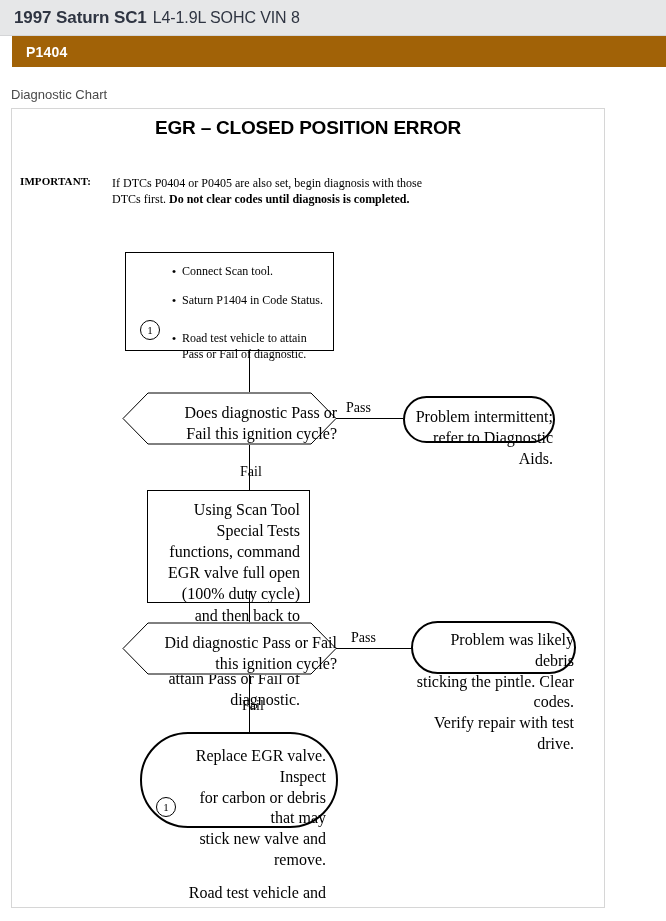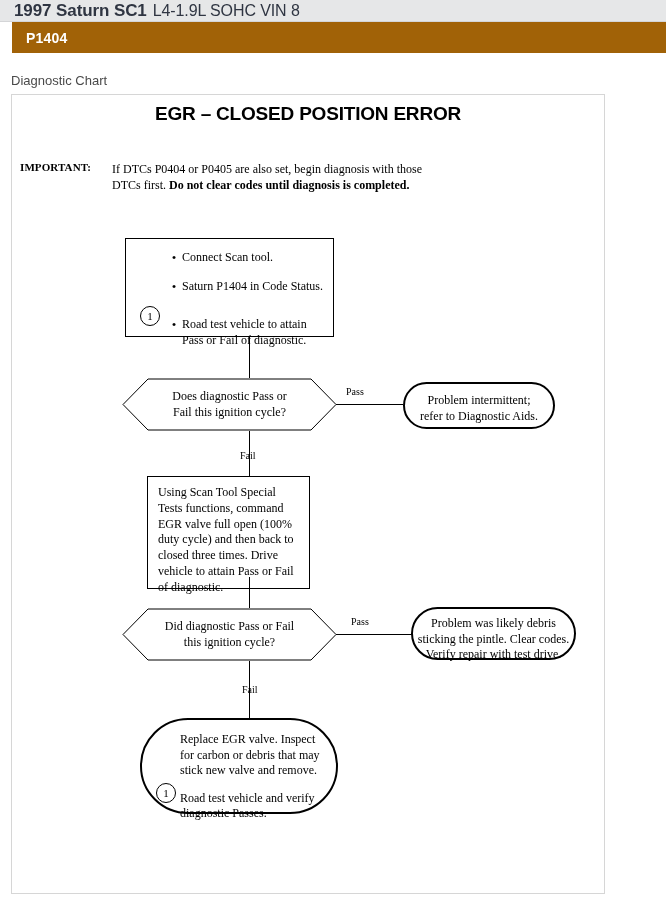--- a/index.html
+++ b/index.html
@@ -13,7 +13,7 @@
 
   
   #vehicle-header {
-    height: 22px;
+    height: 36px;
     background: #e6e7e8;
     border-bottom: 1px solid #d4d5d7;
     display: flex;

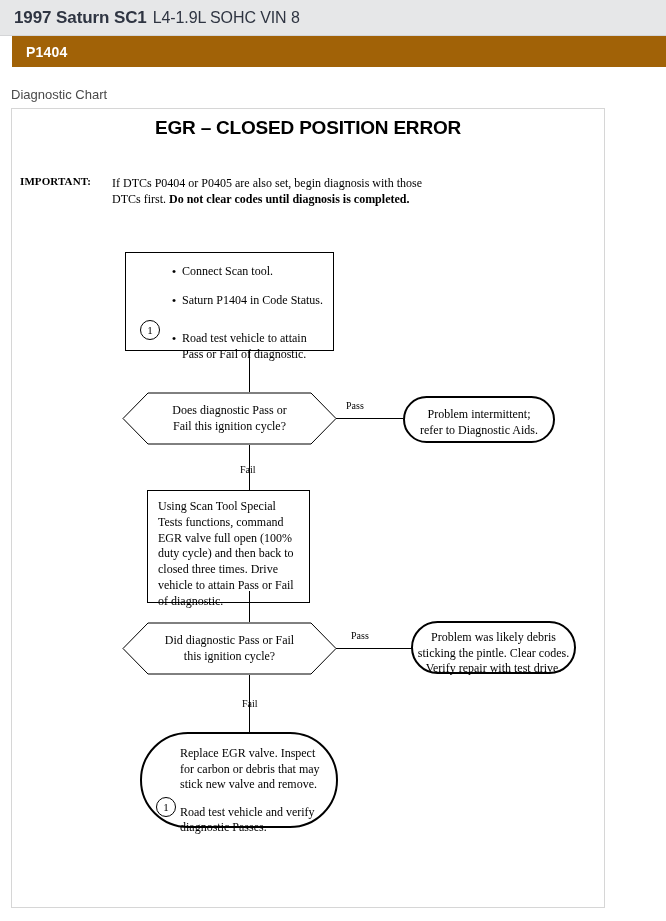--- a/index.html
+++ b/index.html
@@ -167,9 +167,10 @@
   }
 
   .oval-text, .box-text {
-    font-size: 12px;
+    font-size: 16px;
     line-height: 1.3;
     color: #000;
+    text-align: right;
   }
 </style>
 </head>

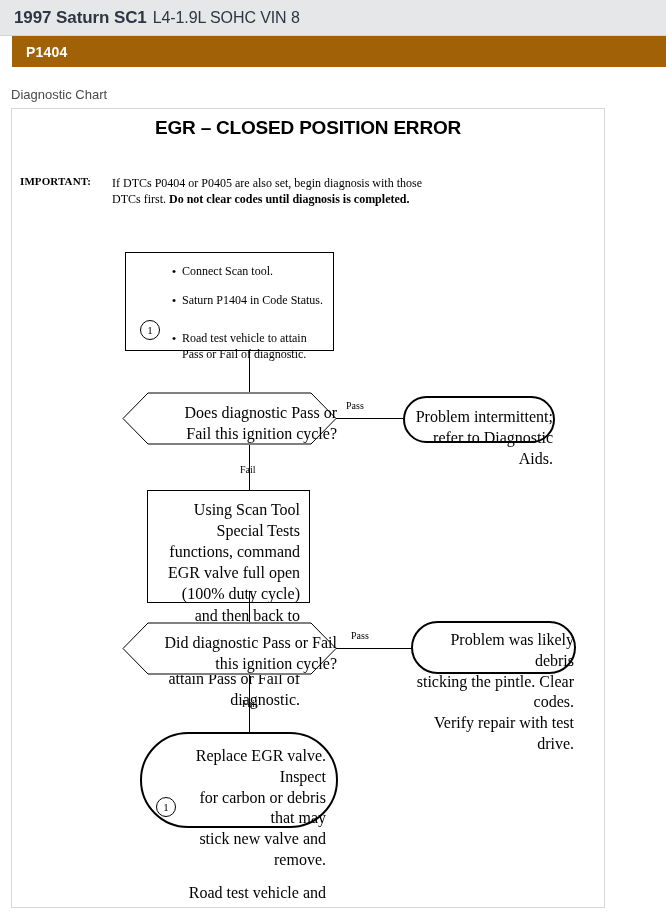--- a/index.html
+++ b/index.html
@@ -132,7 +132,7 @@
   }
   .edge-label {
     position: absolute;
-    font-size: 10px;
+    font-size: 14px;
     color: #000;
   }
 

